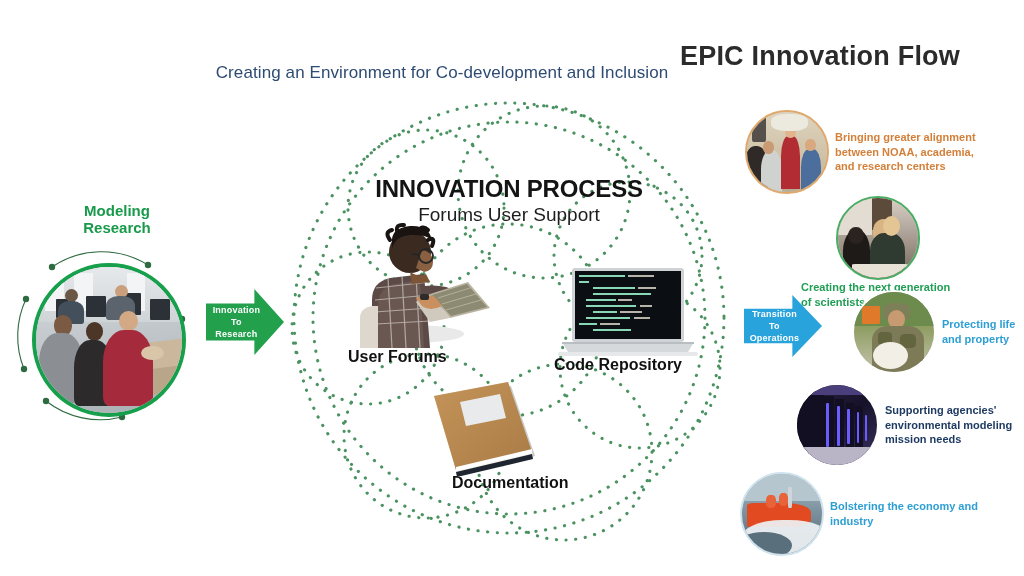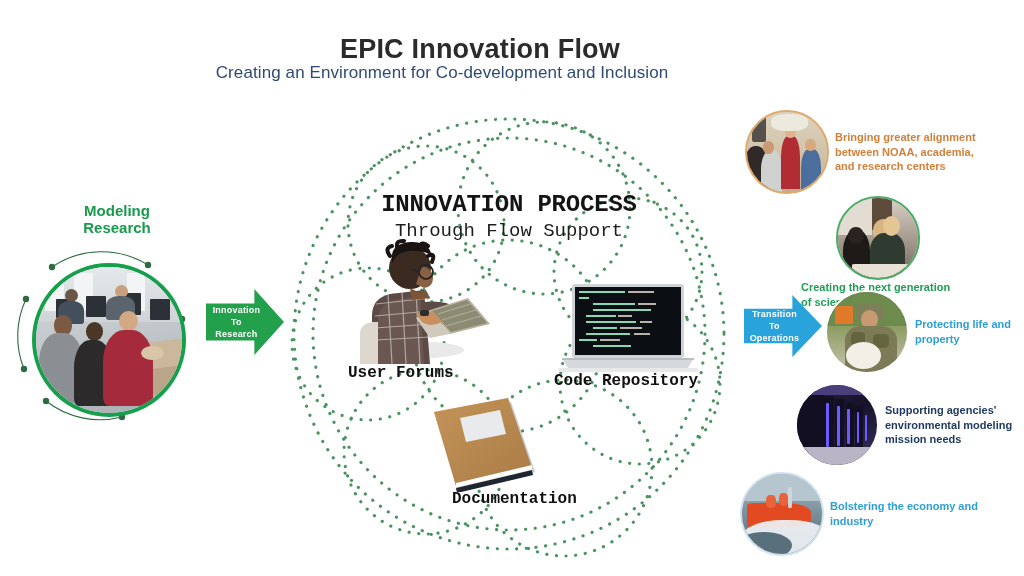--- a/index.html
+++ b/index.html
@@ -12,7 +12,7 @@
 
   
   #main-title{
-    position:absolute;left:0;top:34px;width:960px;text-align:center;
+    position:absolute;left:0;top:41px;width:960px;text-align:right;
     font-size:27px;font-weight:bold;color:#2b2b2b;letter-spacing:.2px;
   }
   #sub-title{

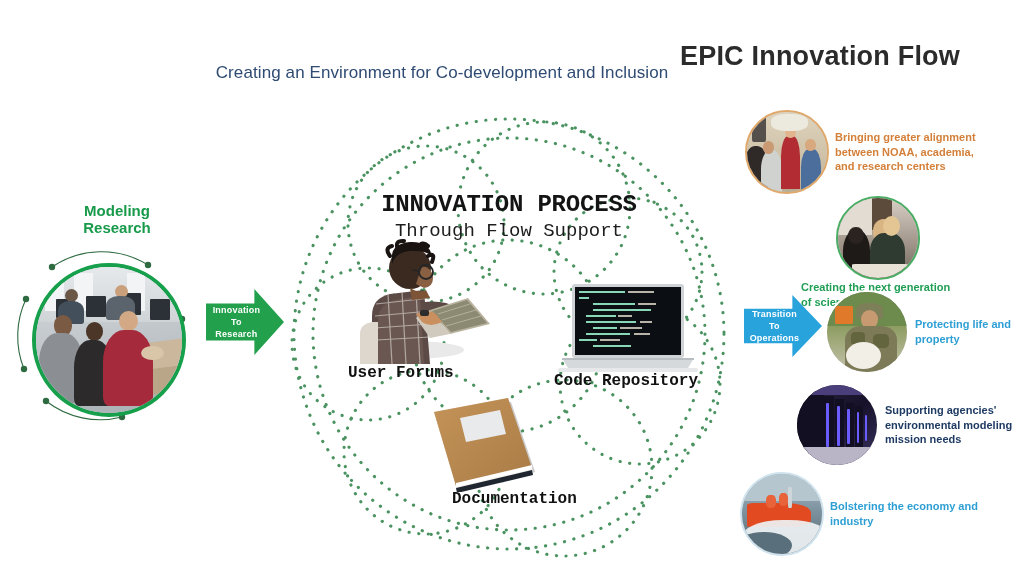--- a/index.html
+++ b/index.html
@@ -59,7 +59,7 @@
   #arrow-tto .arrow-shape{background:#29a3dc;}
 
   
-  #center{position:absolute;left:276px;top:96px;width:466px;height:470px;font-family:Liberation Mono, monospace;}
+  #center{position:absolute;left:276px;top:80px;width:466px;height:470px;}
   #center-dots{position:absolute;left:0;top:0;}
 
   #center-title{

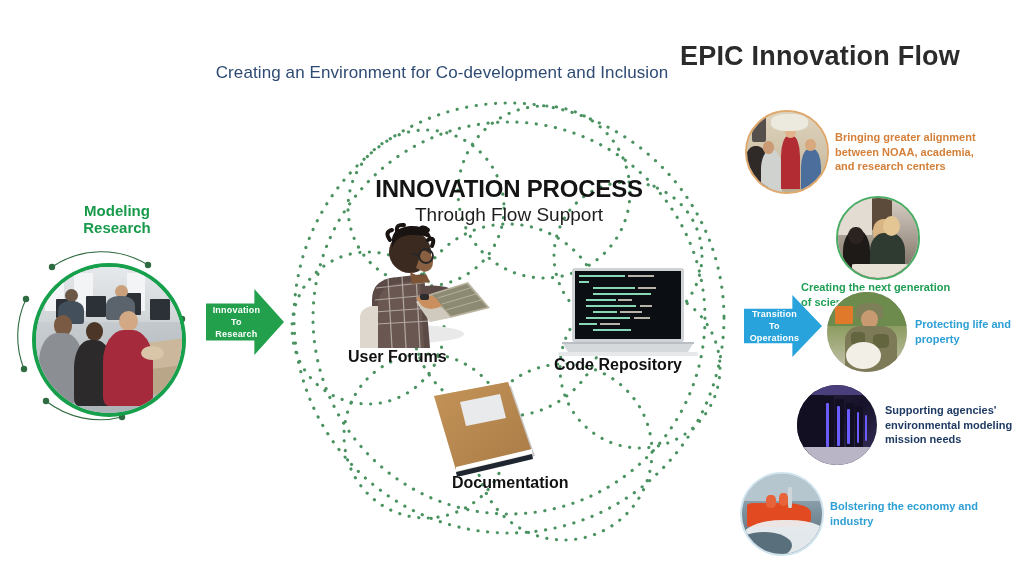--- a/index.html
+++ b/index.html
@@ -196,7 +196,7 @@
     </svg>
 
     <div id="center-title">INNOVATION PROCESS</div>
-    <div id="center-subtitle">Through Flow Support</div>
+    <div id="center-subtitle">Forums User Support</div>
 
     <div id="person-laptop">
       <svg width="160" height="126" viewBox="0 0 160 126">

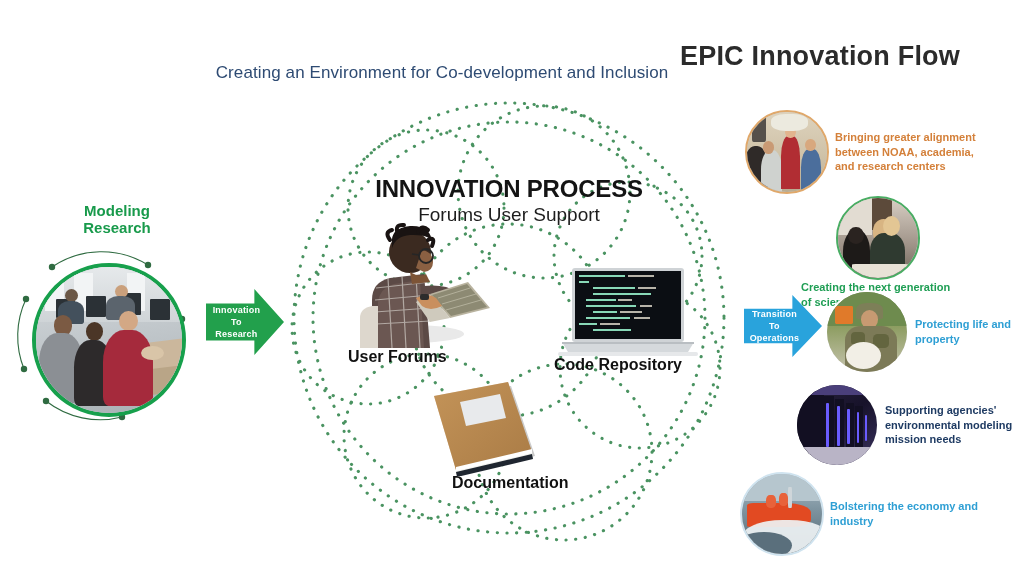--- a/index.html
+++ b/index.html
@@ -93,7 +93,7 @@
 
   #ri-0{left:745px;top:110px;}
   #ri-1{left:795px;top:196px;flex-direction:column;}
-  #ri-2{left:825px;top:290px;justify-content:space-between;}
+  #ri-2{left:852px;top:290px;justify-content:space-between;}
   #ri-3{left:795px;top:383px;}
   #ri-4{left:740px;top:472px;}
 

